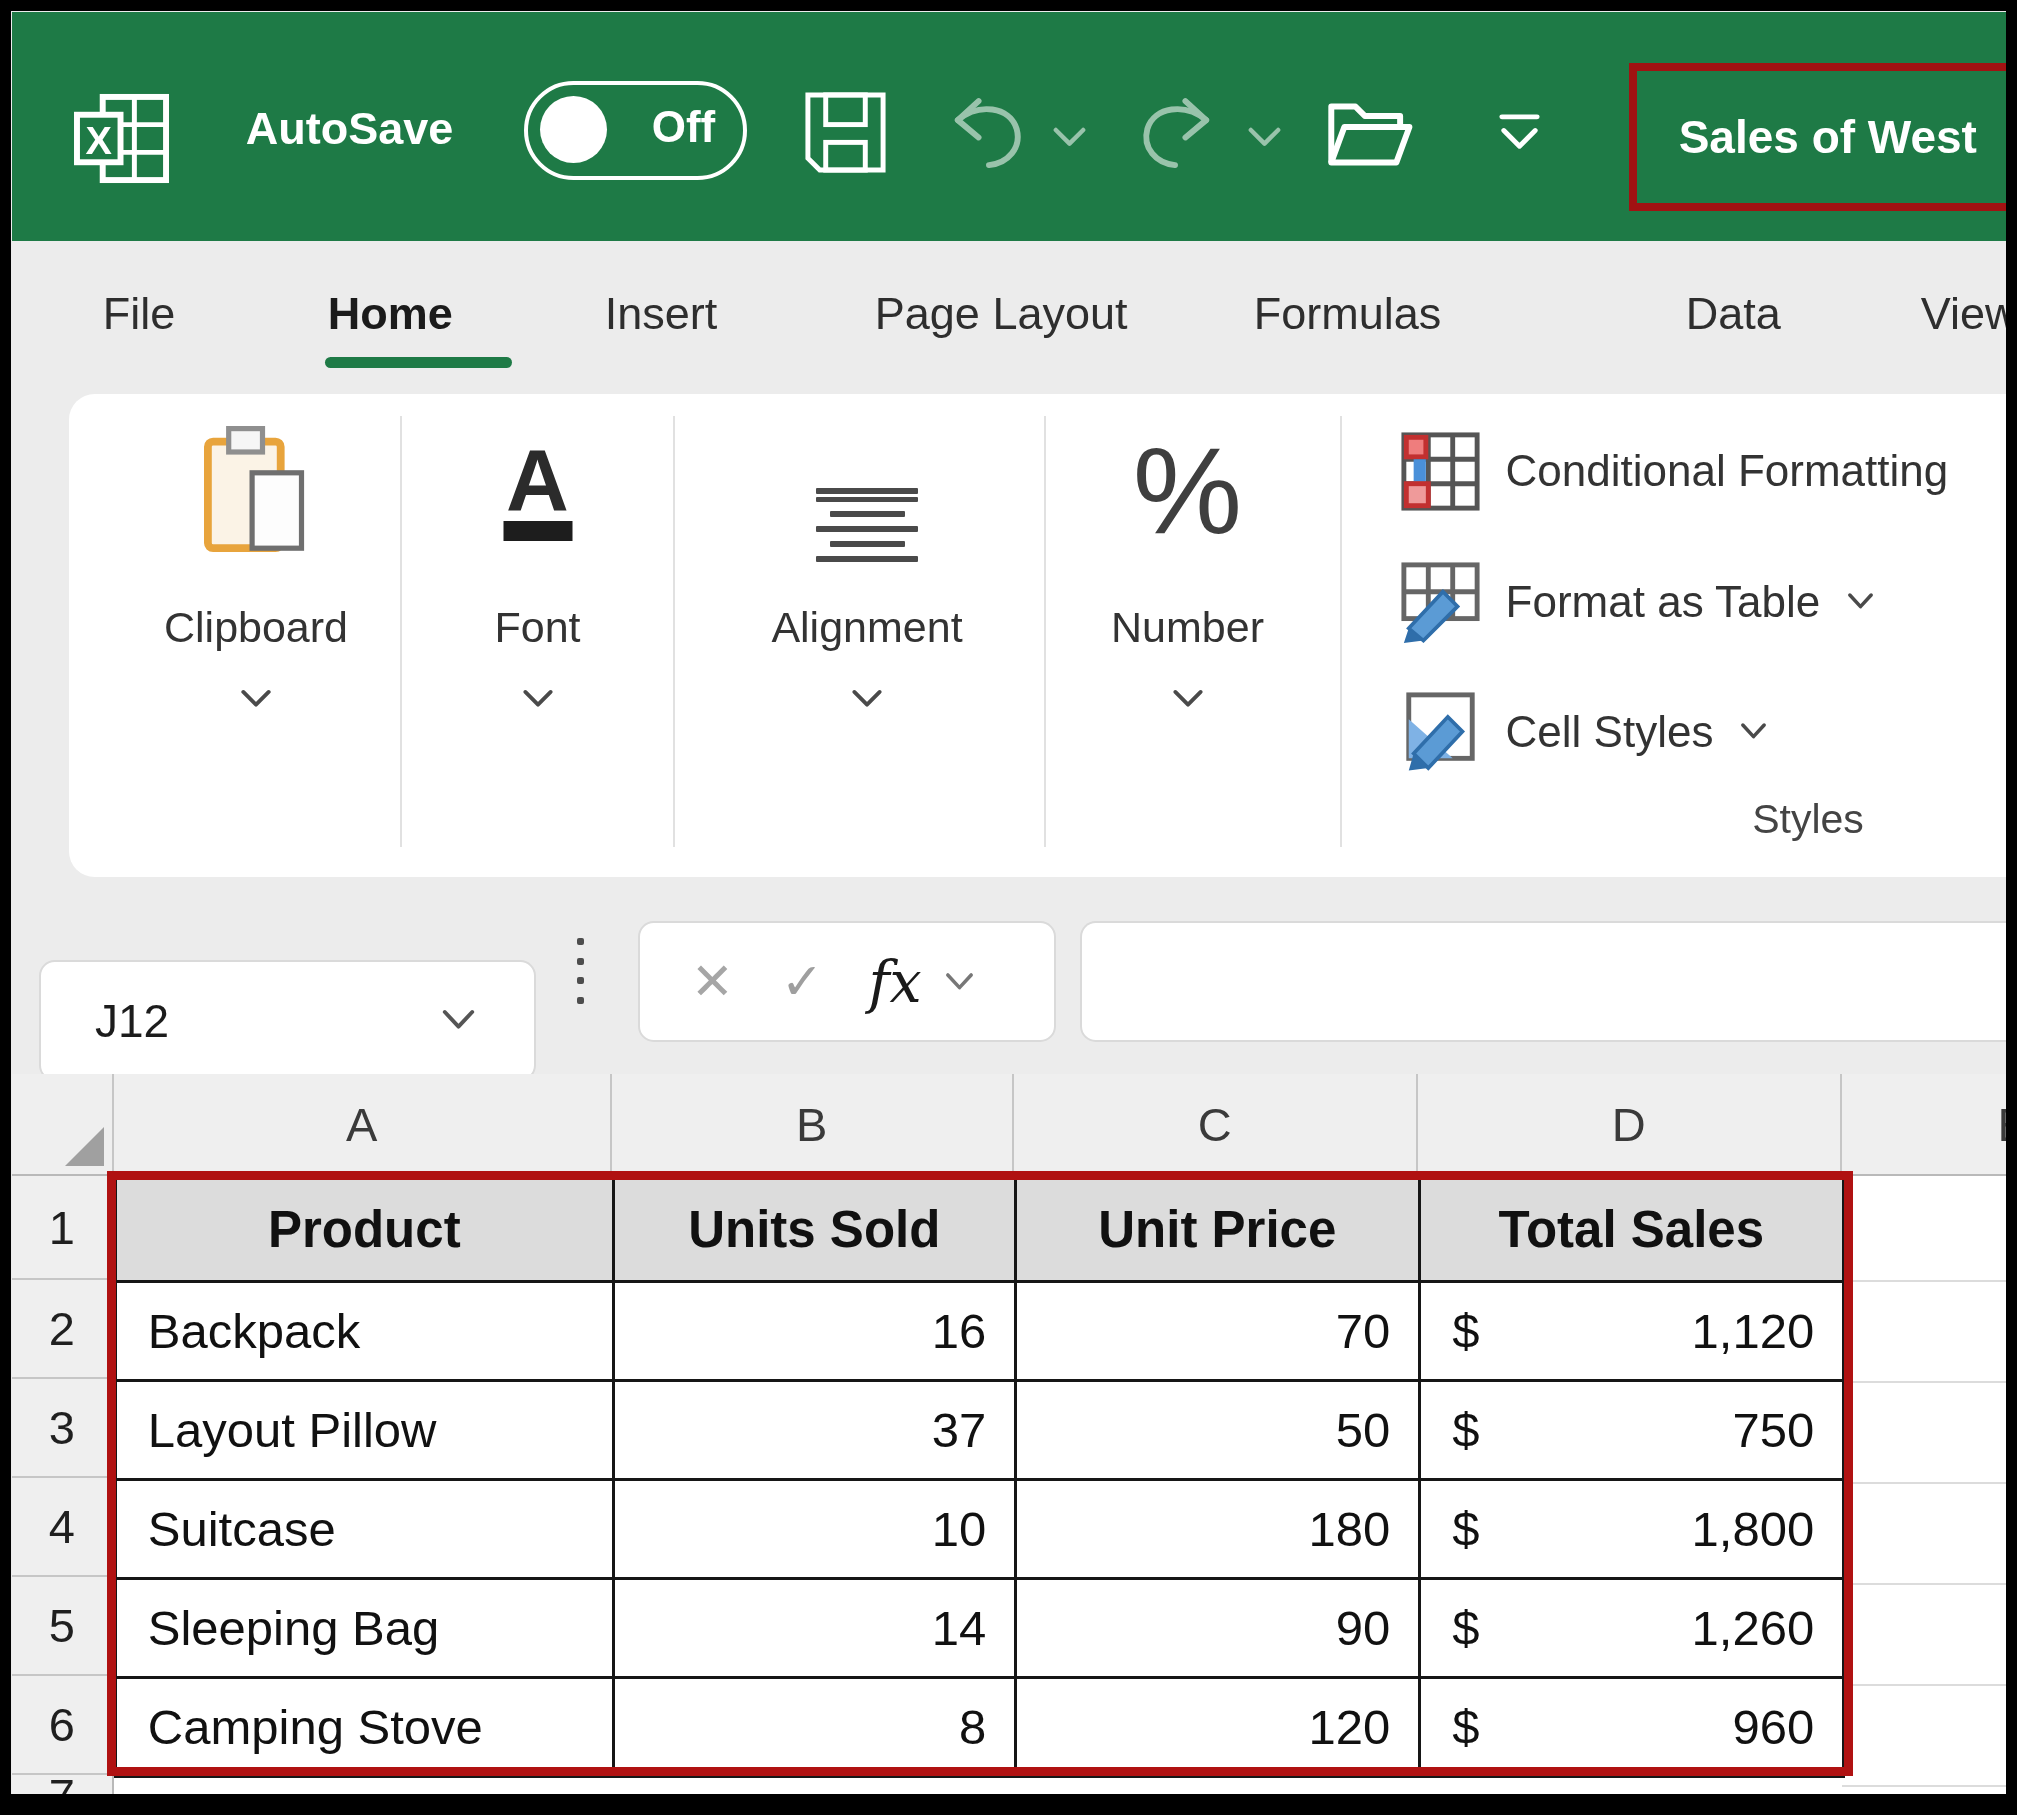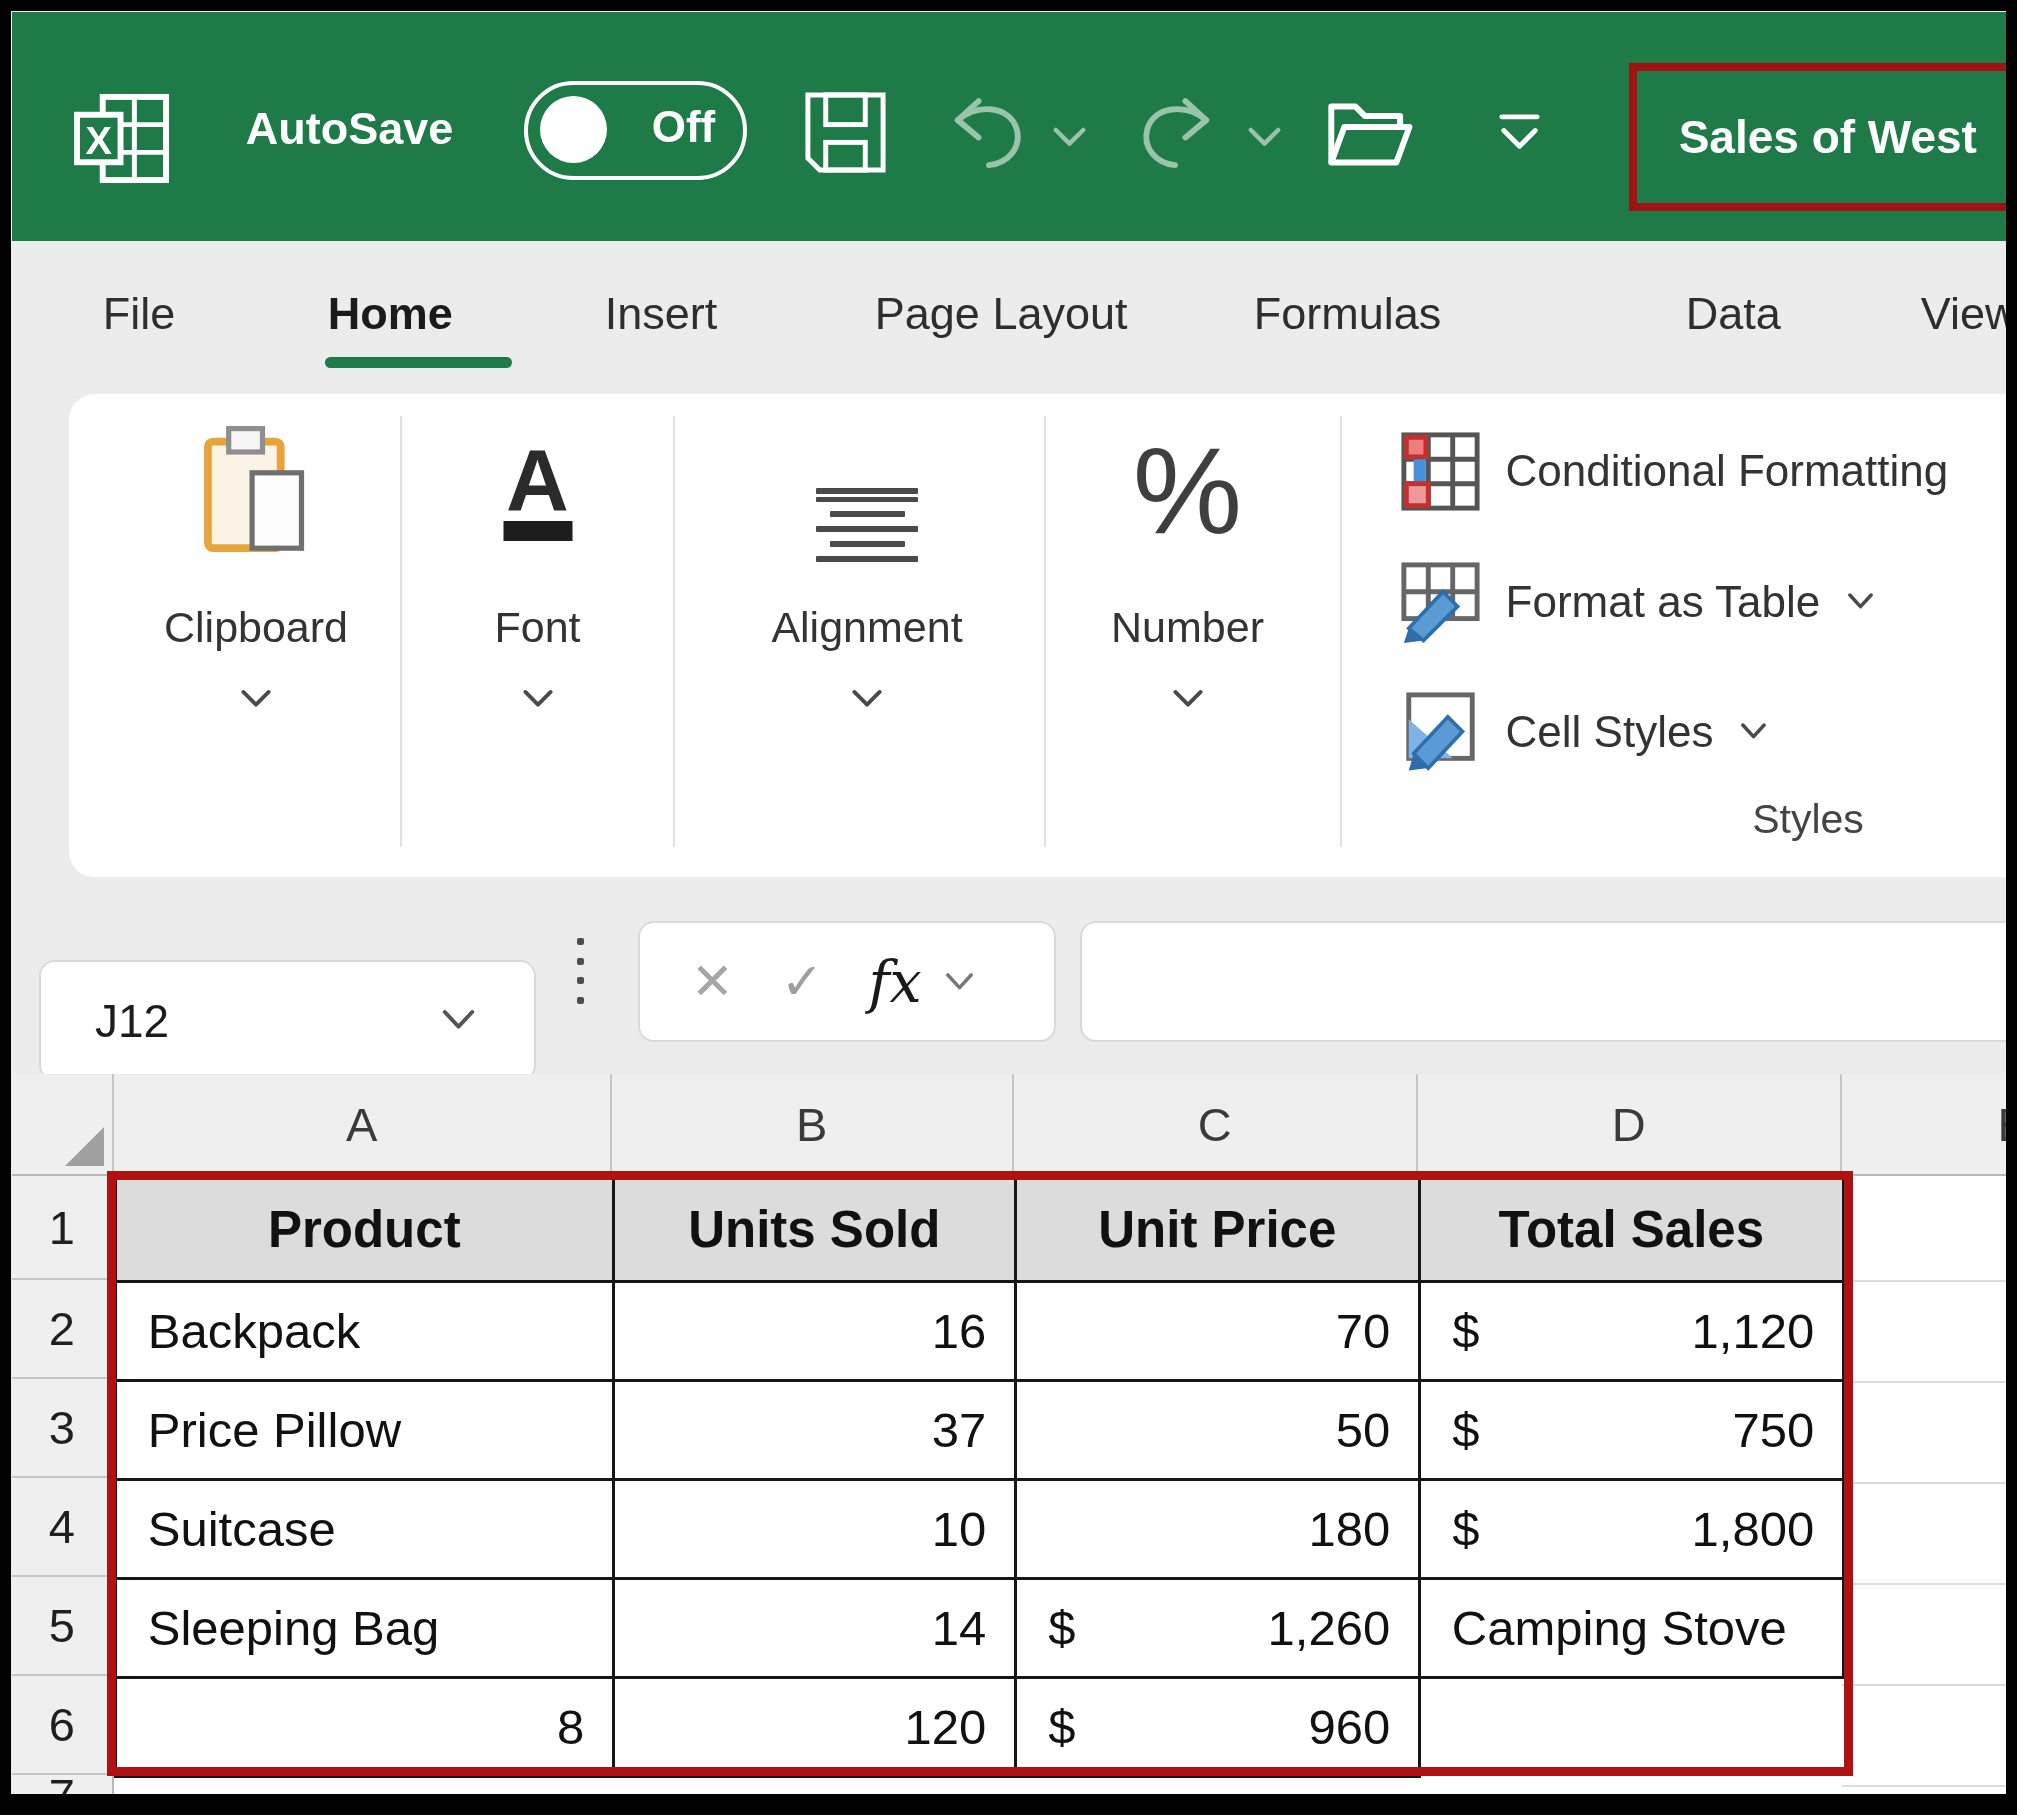--- a/index.html
+++ b/index.html
@@ -309,7 +309,7 @@
           <span>1,120</span>
         </div>
 
-      <div class="cell txt">Price Pillow</div>
+      <div class="cell txt">Layout Pillow</div>
       <div class="cell num">37</div>
       <div class="cell num">50</div>
       <div class="cell cur">

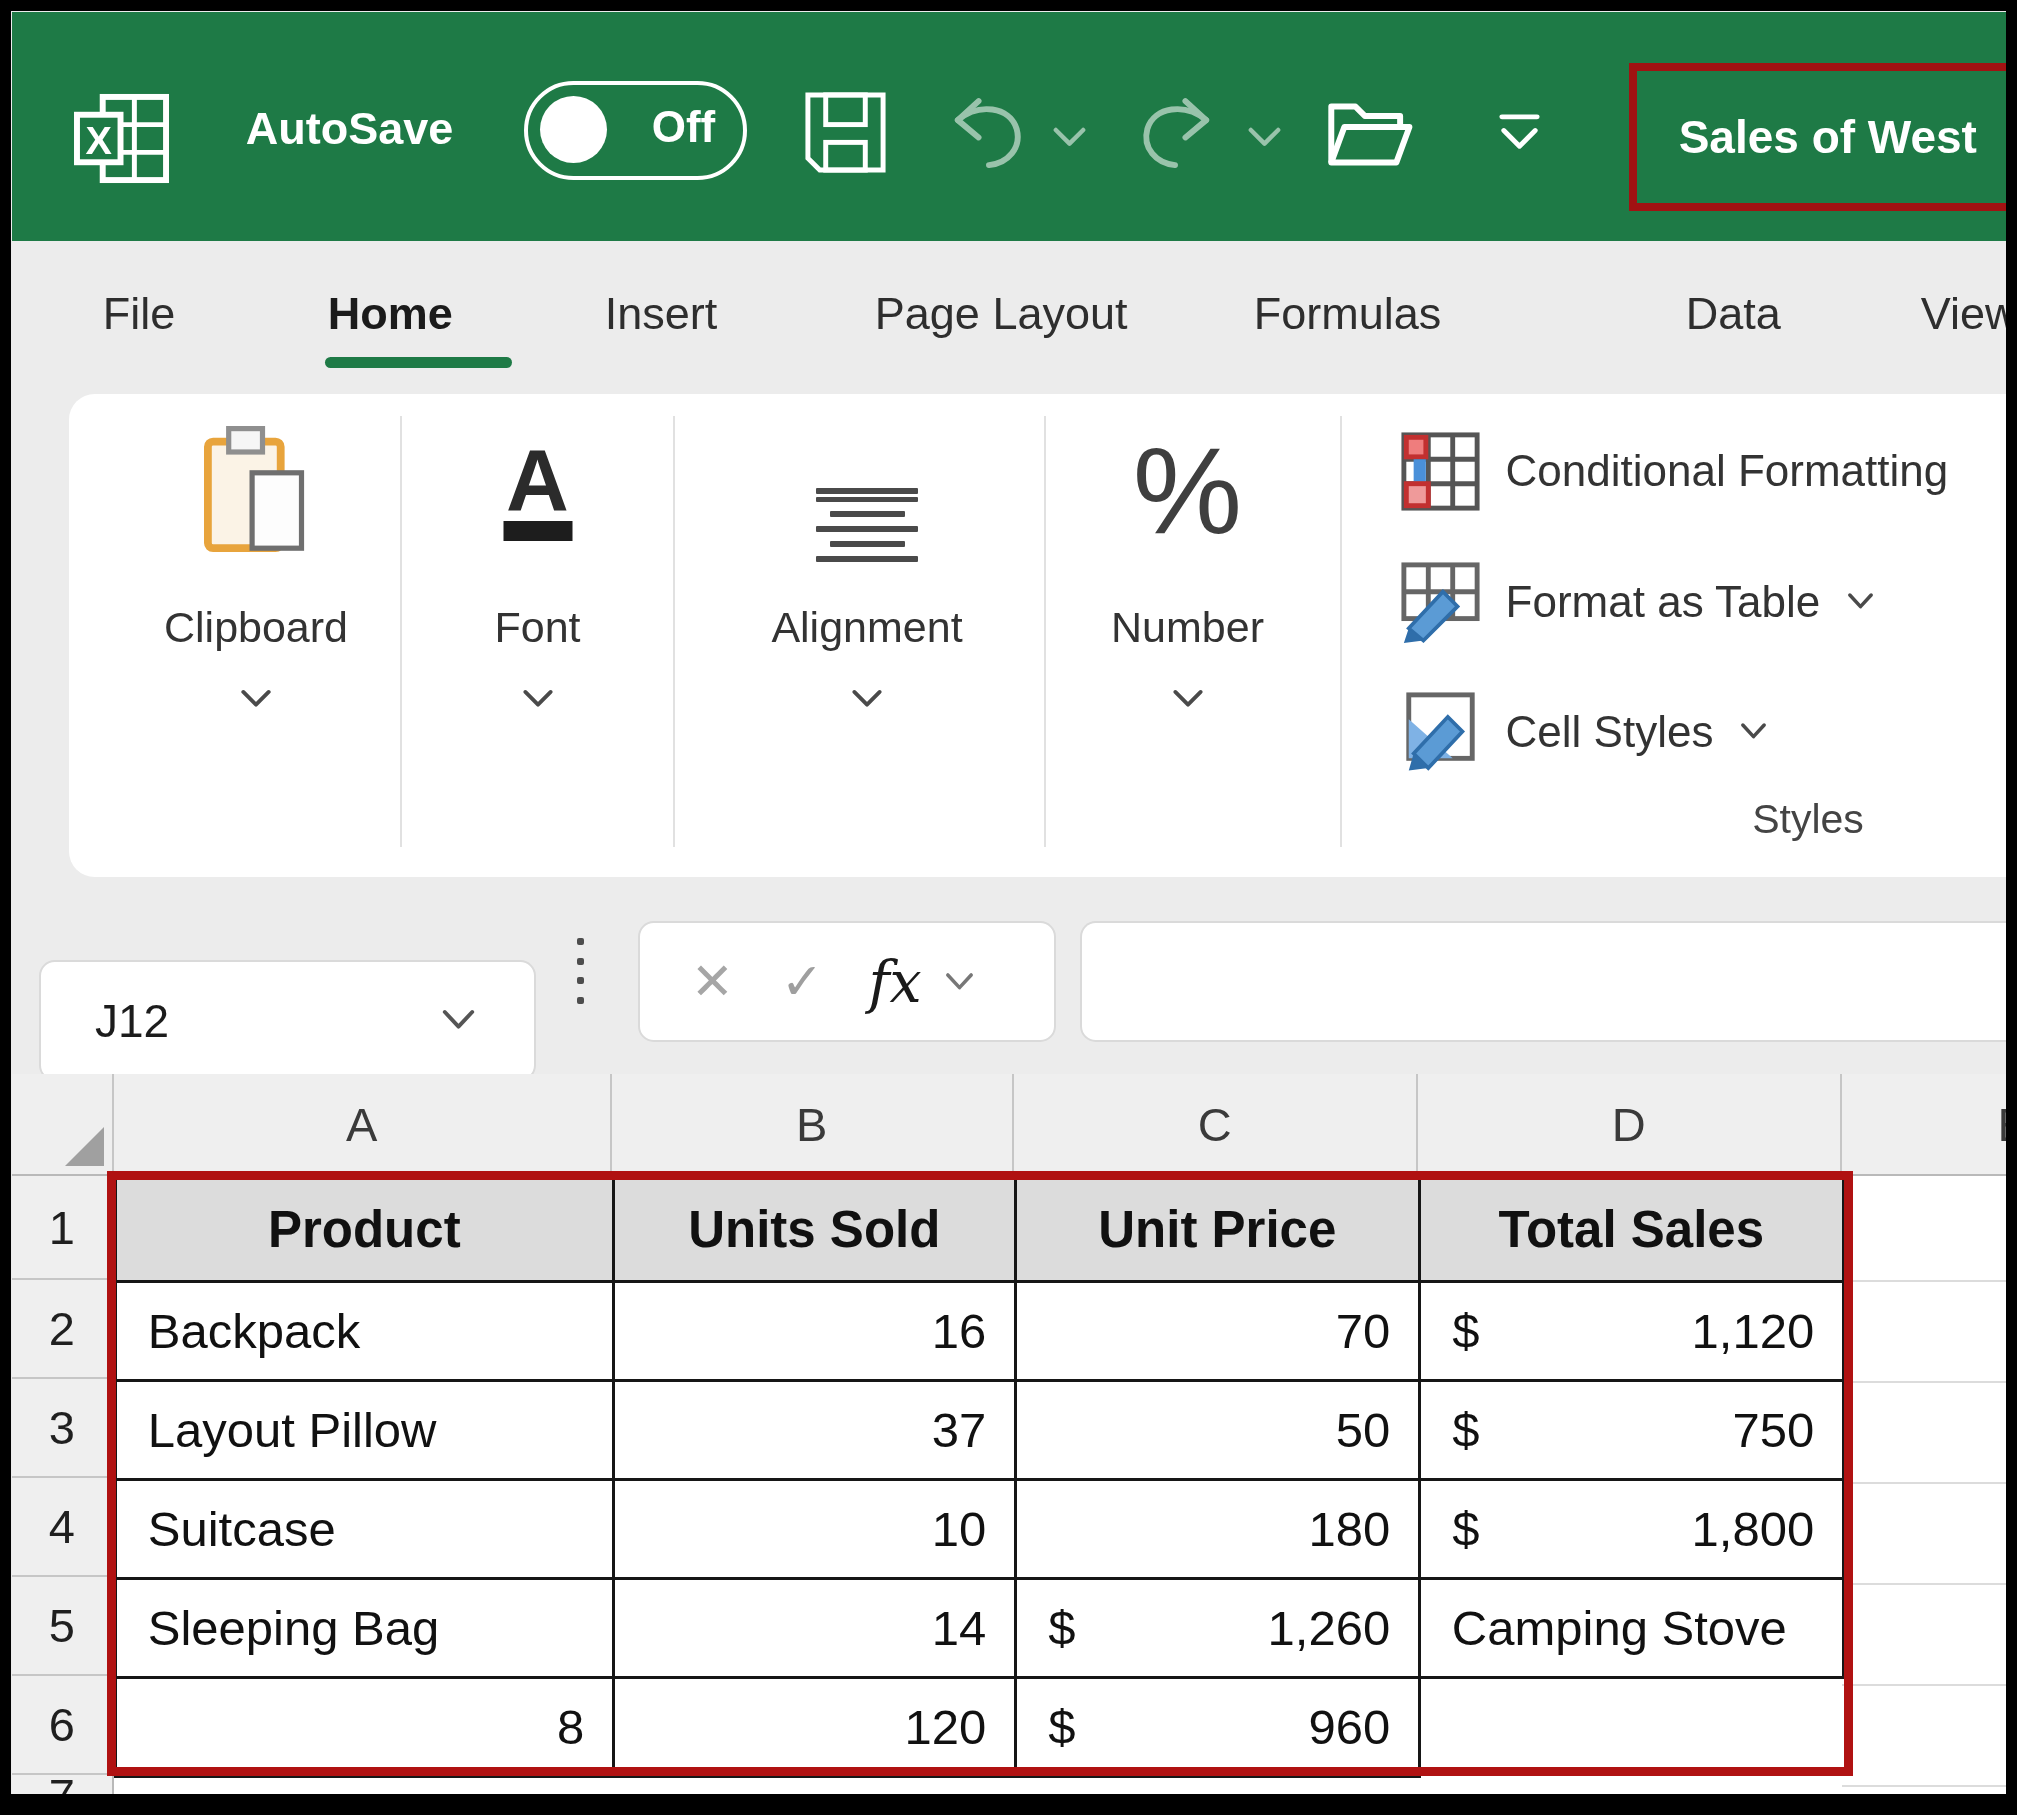--- a/index.html
+++ b/index.html
@@ -327,6 +327,7 @@
 
       <div class="cell txt">Sleeping Bag</div>
       <div class="cell num">14</div>
+      <div class="cell num">90</div>
       <div class="cell cur">
           <span>$</span>
           <span>1,260</span>

